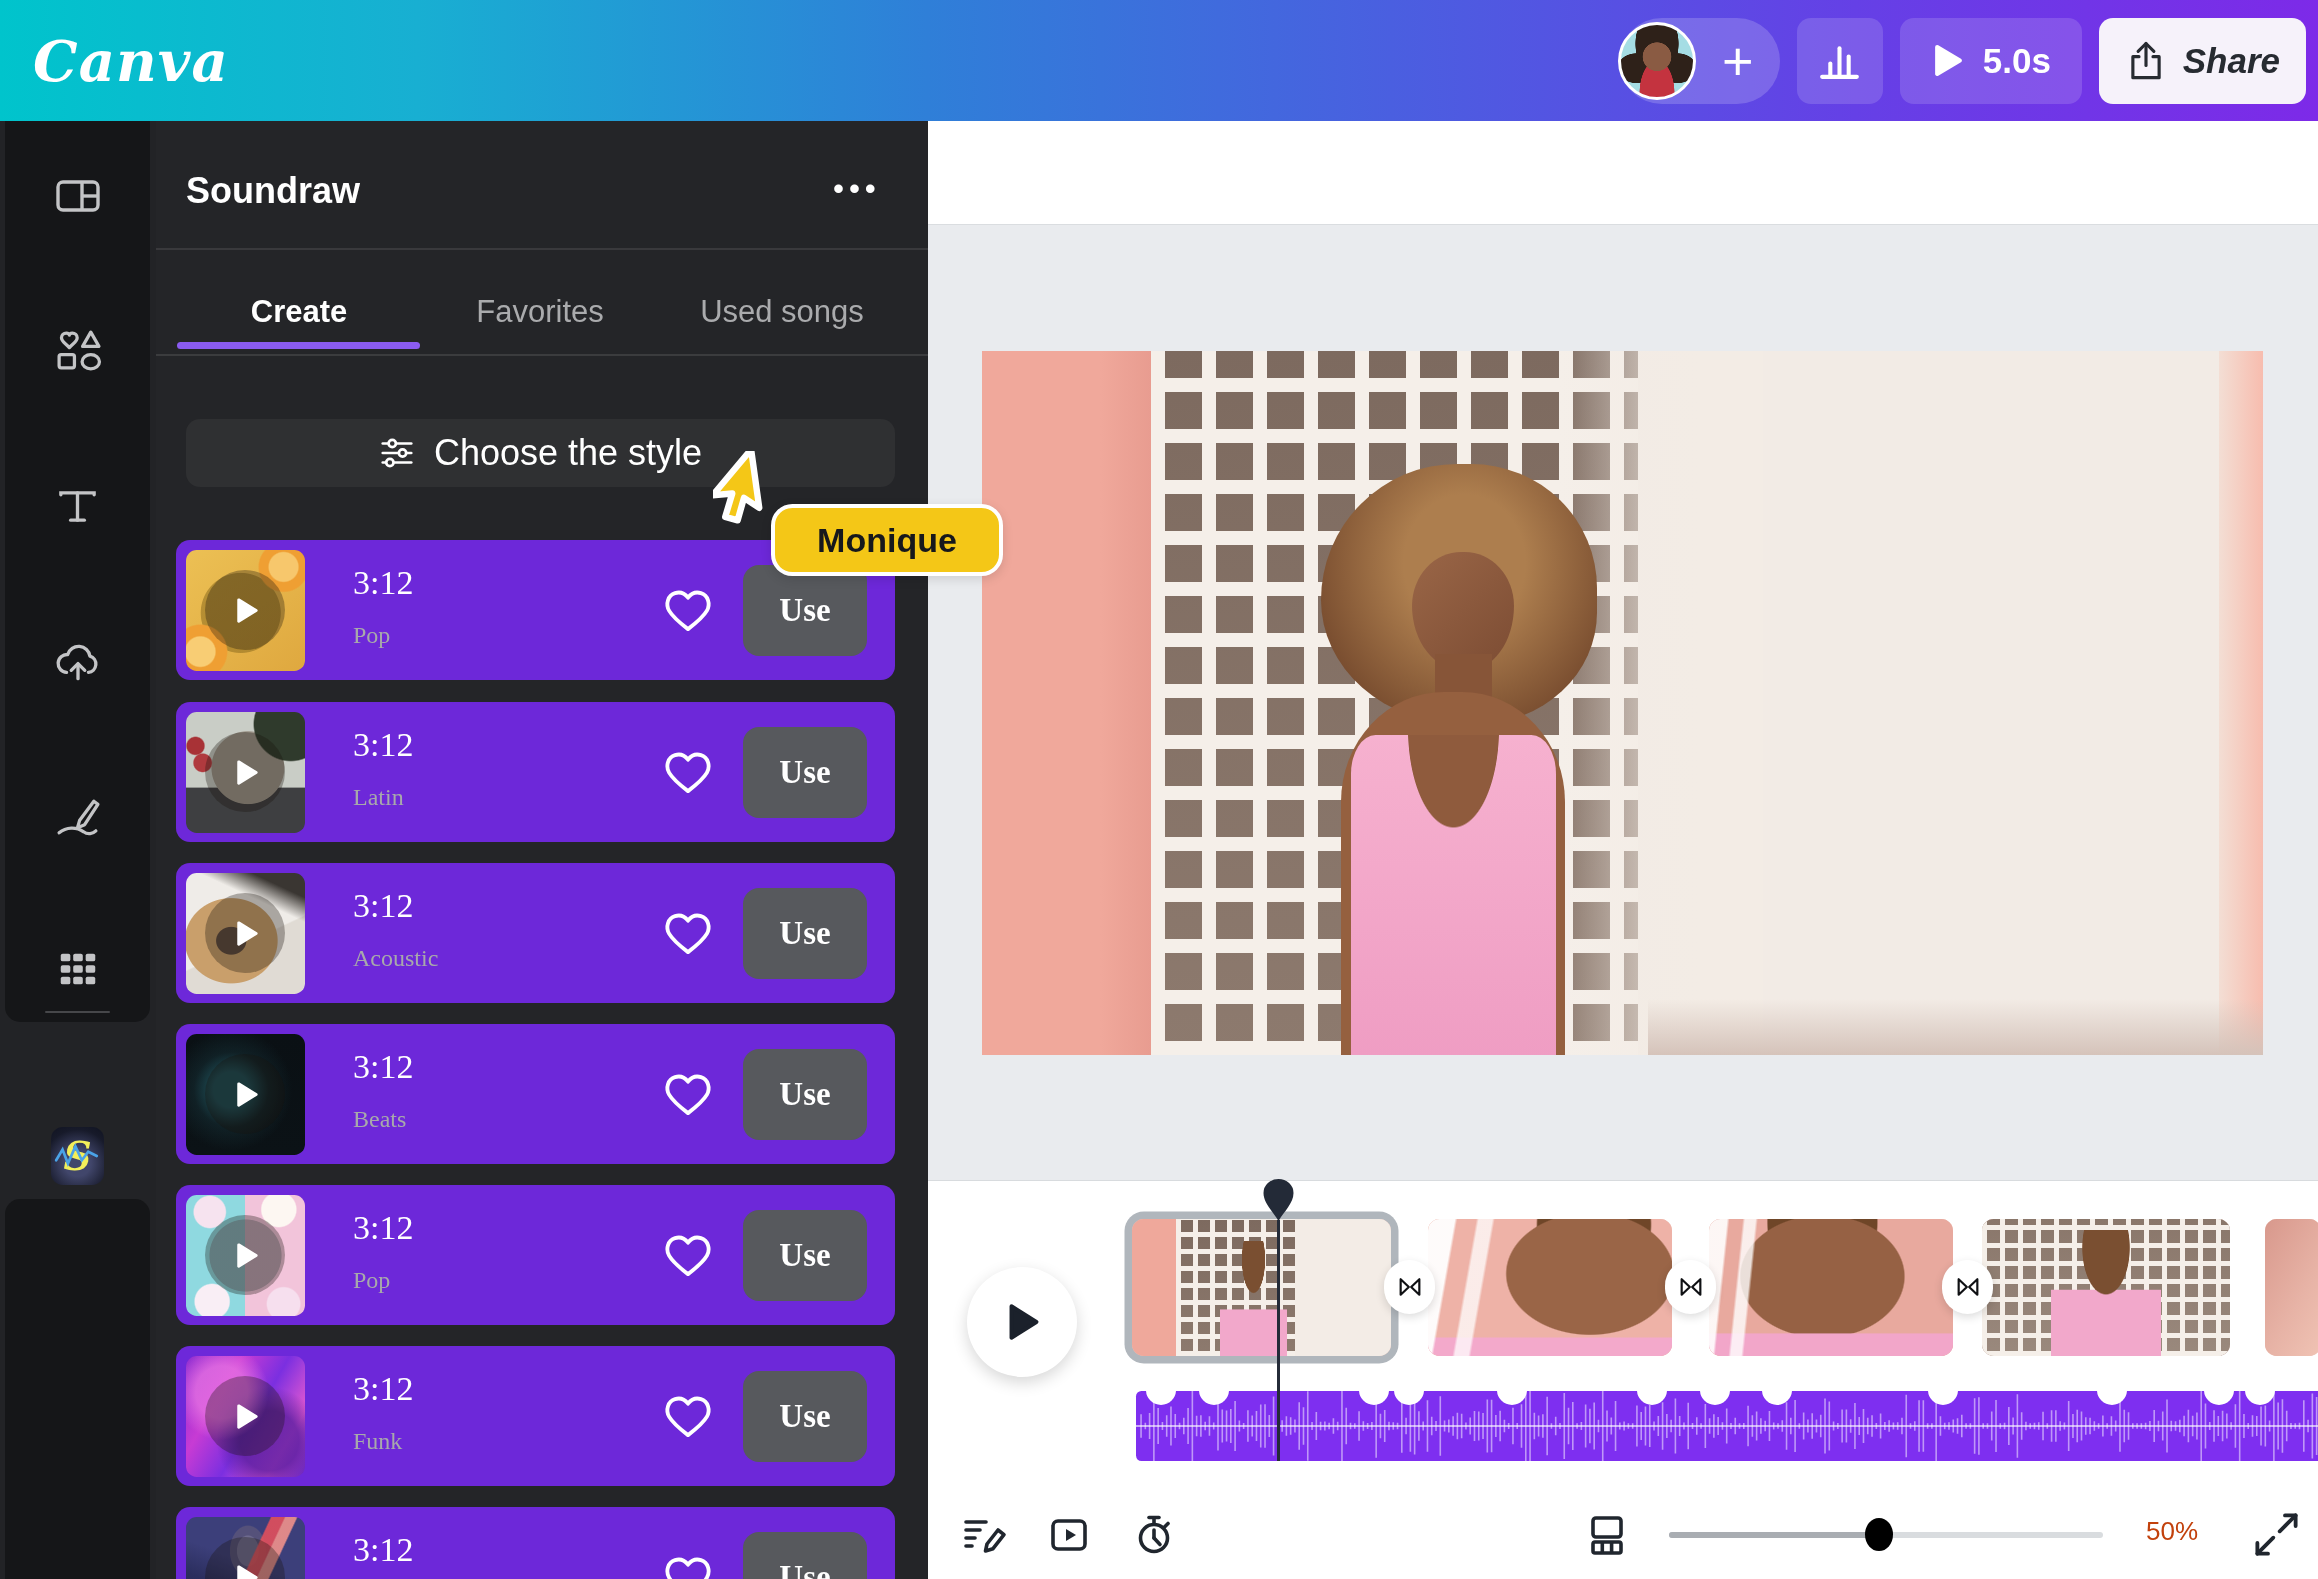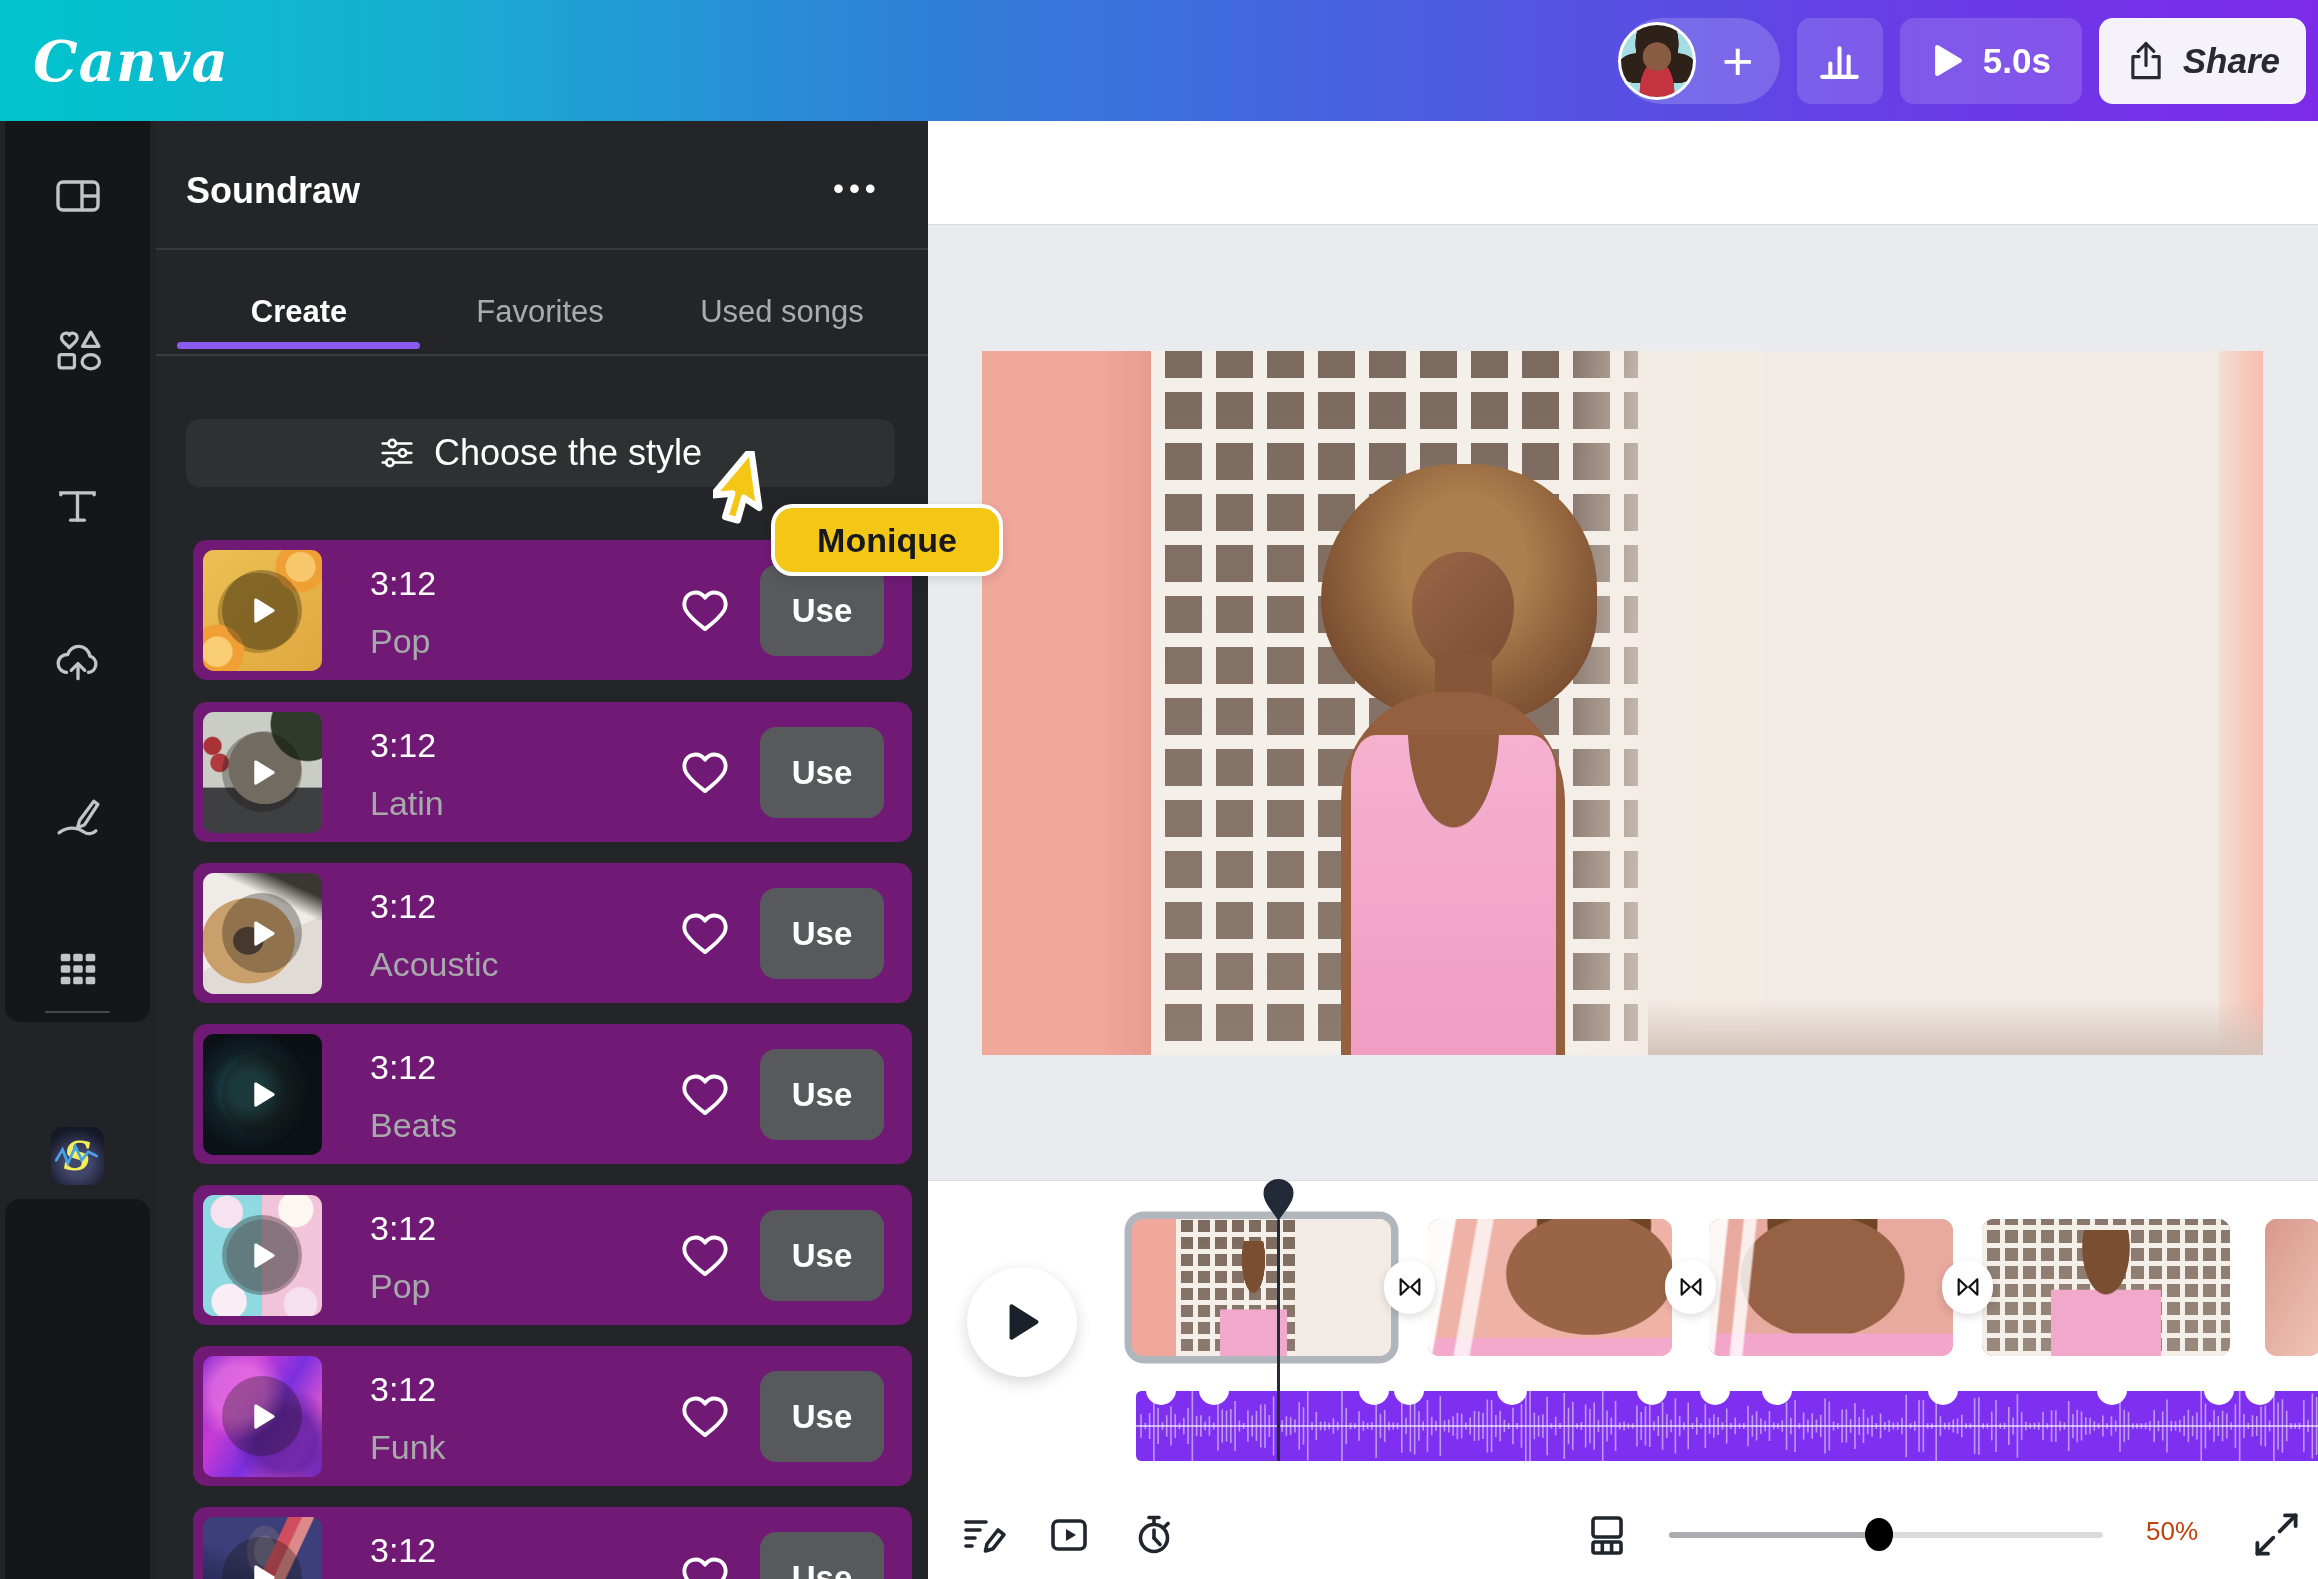--- a/index.html
+++ b/index.html
@@ -54,7 +54,7 @@
   .tabbar-border{position:absolute;left:0;top:233px;width:100%;height:1.6px;background:#3b3c3e;}
   .style-btn{position:absolute;left:29.5px;top:298px;width:709px;height:68px;border-radius:14px;background:#2f3032;
     display:flex;align-items:center;justify-content:center;gap:18px;color:#fff;font-size:36px;font-weight:500;}
-  .song-row{position:absolute;left:37px;width:719px;height:140px;border-radius:14px;background:#701a75;}
+  .song-row{position:absolute;left:20px;width:719px;height:140px;border-radius:14px;background:#6d28d9;font-family:Liberation Serif, serif;}
   .song-thumb{position:absolute;left:9.7px;top:9.7px;width:119px;height:121px;border-radius:10.7px;overflow:hidden;}
   .thumb-play{position:absolute;left:50%;top:50%;width:80px;height:80px;border-radius:50%;
     transform:translate(-50%,-50%);background:rgba(25,20,12,.32);display:flex;align-items:center;justify-content:center;}

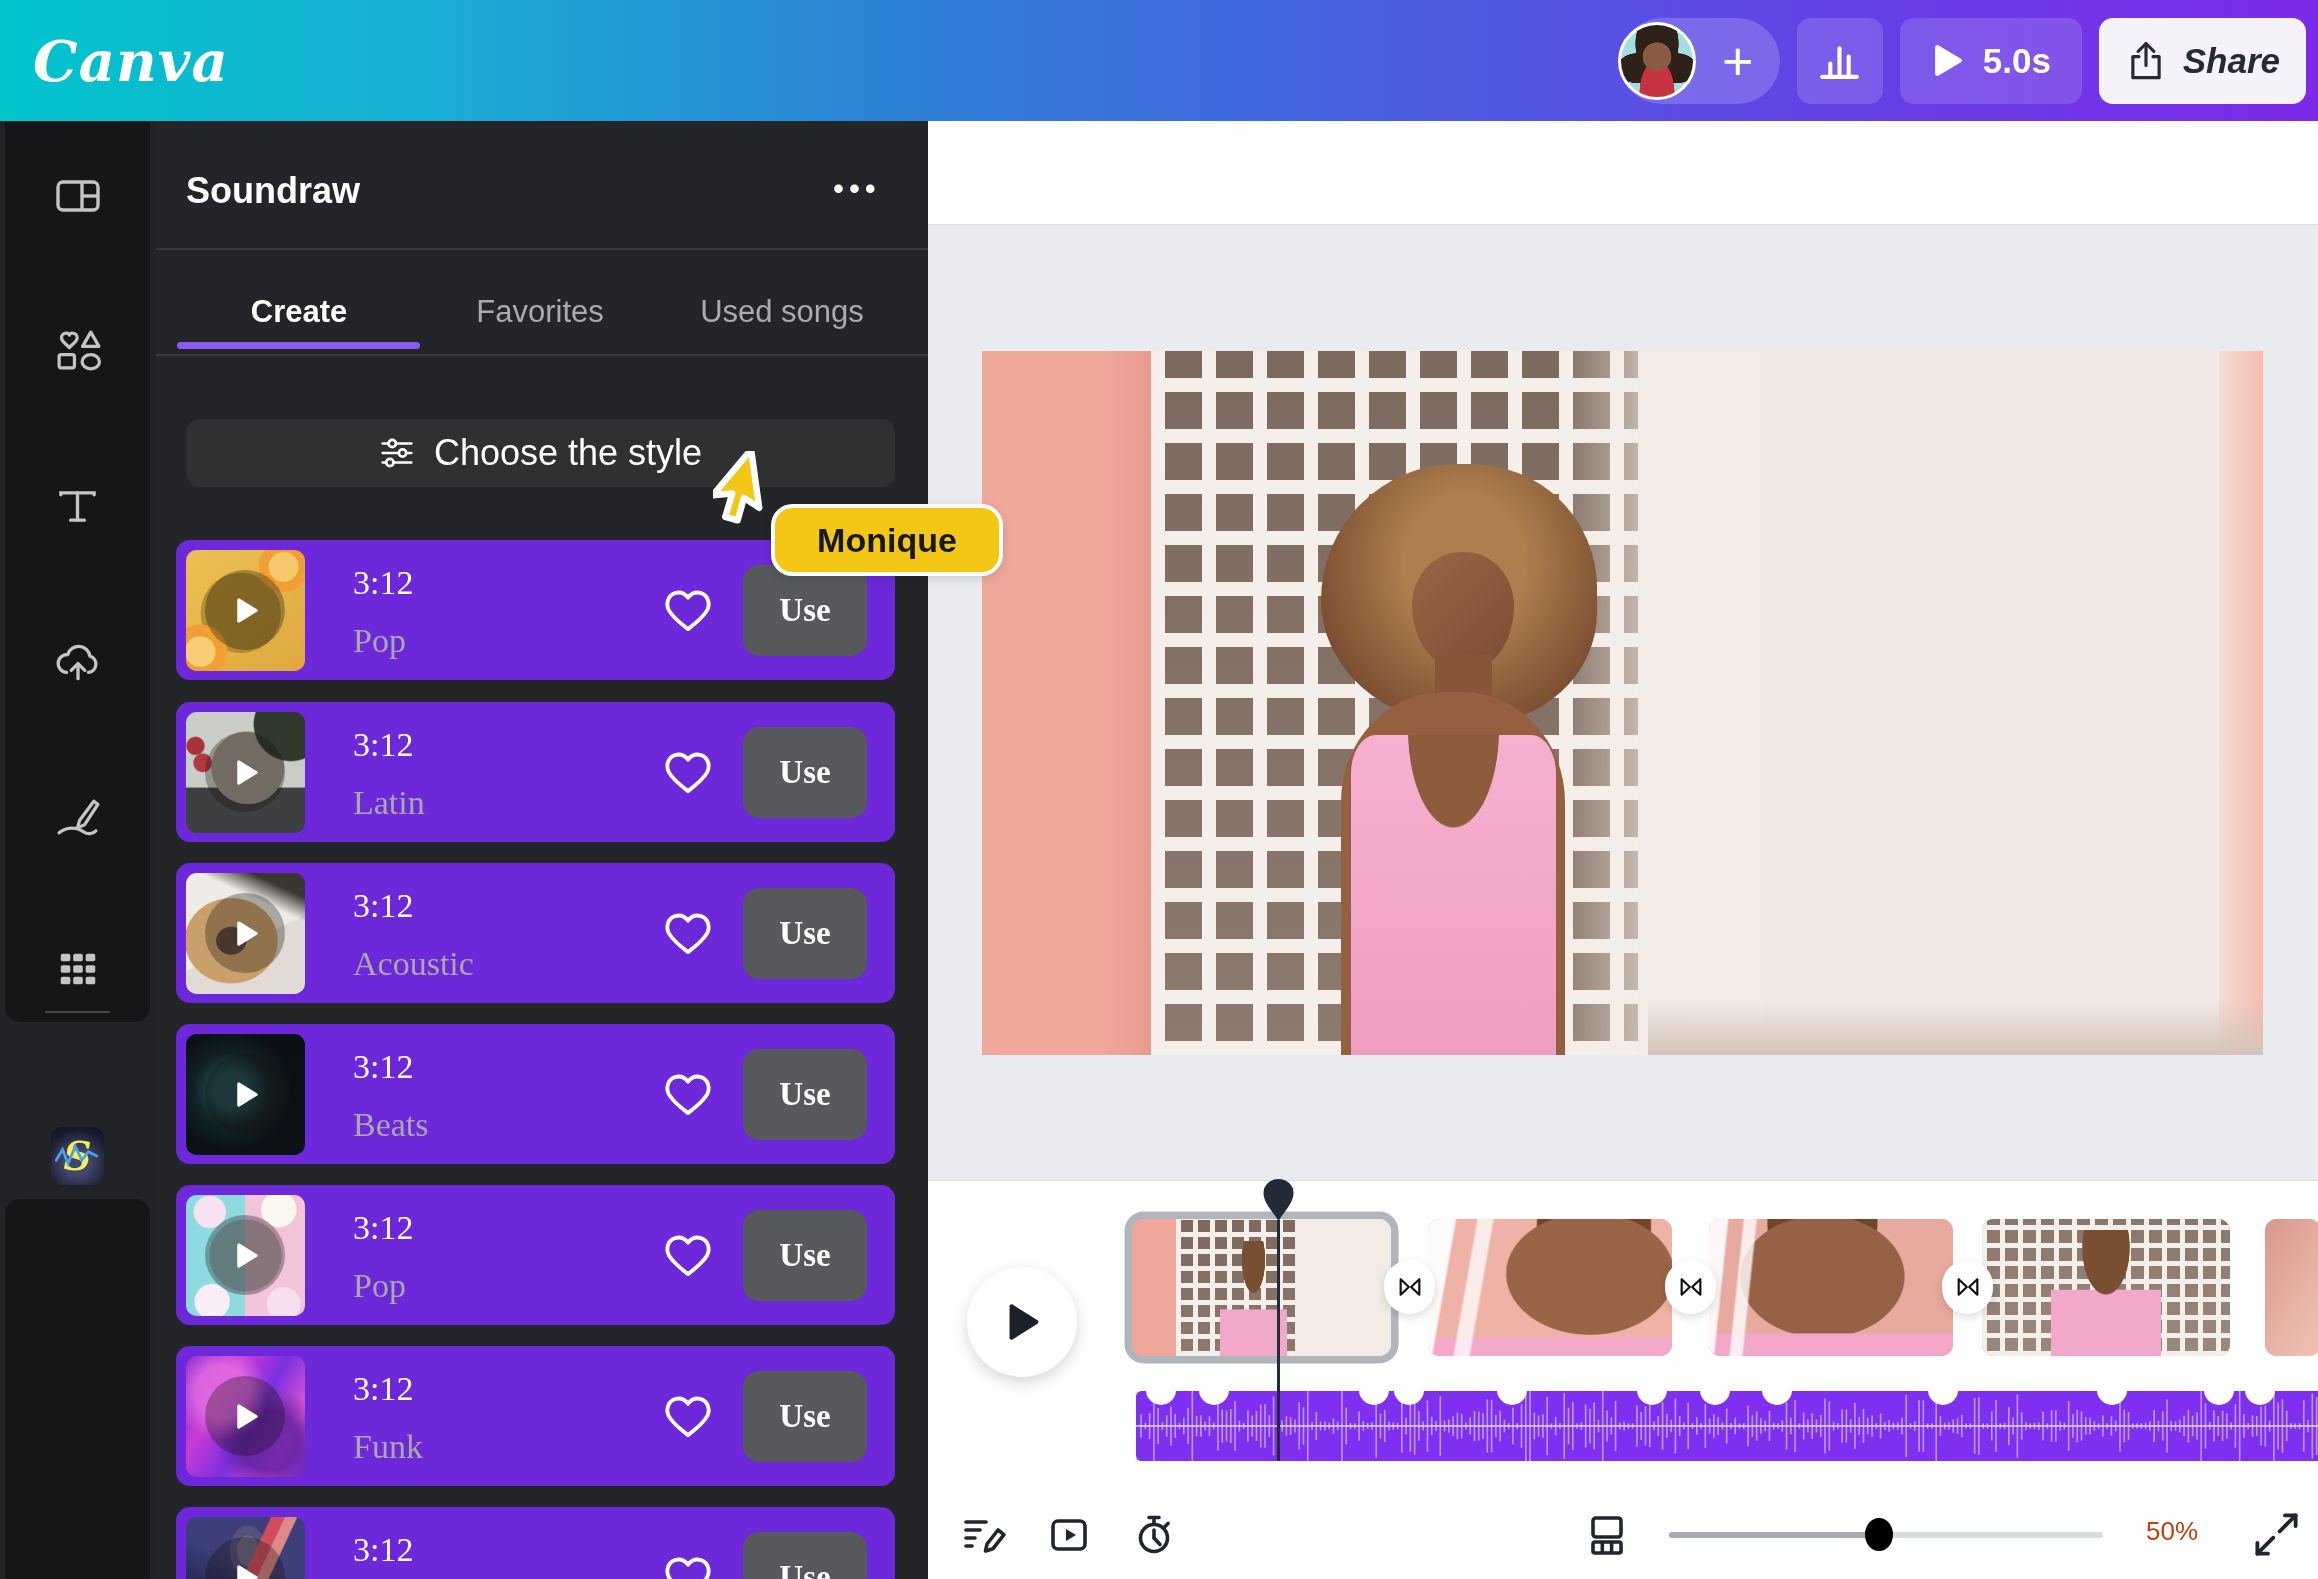--- a/index.html
+++ b/index.html
@@ -59,7 +59,7 @@
   .thumb-play{position:absolute;left:50%;top:50%;width:80px;height:80px;border-radius:50%;
     transform:translate(-50%,-50%);background:rgba(25,20,12,.32);display:flex;align-items:center;justify-content:center;}
   .song-duration{position:absolute;left:177px;top:23.6px;color:#fff;font-size:34px;font-weight:500;}
-  .song-genre{position:absolute;left:177px;top:82px;color:#a8a9ab;font-size:34px;}
+  .song-genre{position:absolute;left:177px;top:82px;color:#a8a9ab;font-size:24px;}
   .song-heart{position:absolute;left:485px;top:43px;width:54px;height:54px;color:#fff;}
   .use-btn{position:absolute;left:567px;top:25px;width:124px;height:91px;border-radius:16px;background:#57595d;
     display:flex;align-items:center;justify-content:center;color:#fff;font-size:33px;font-weight:600;}

